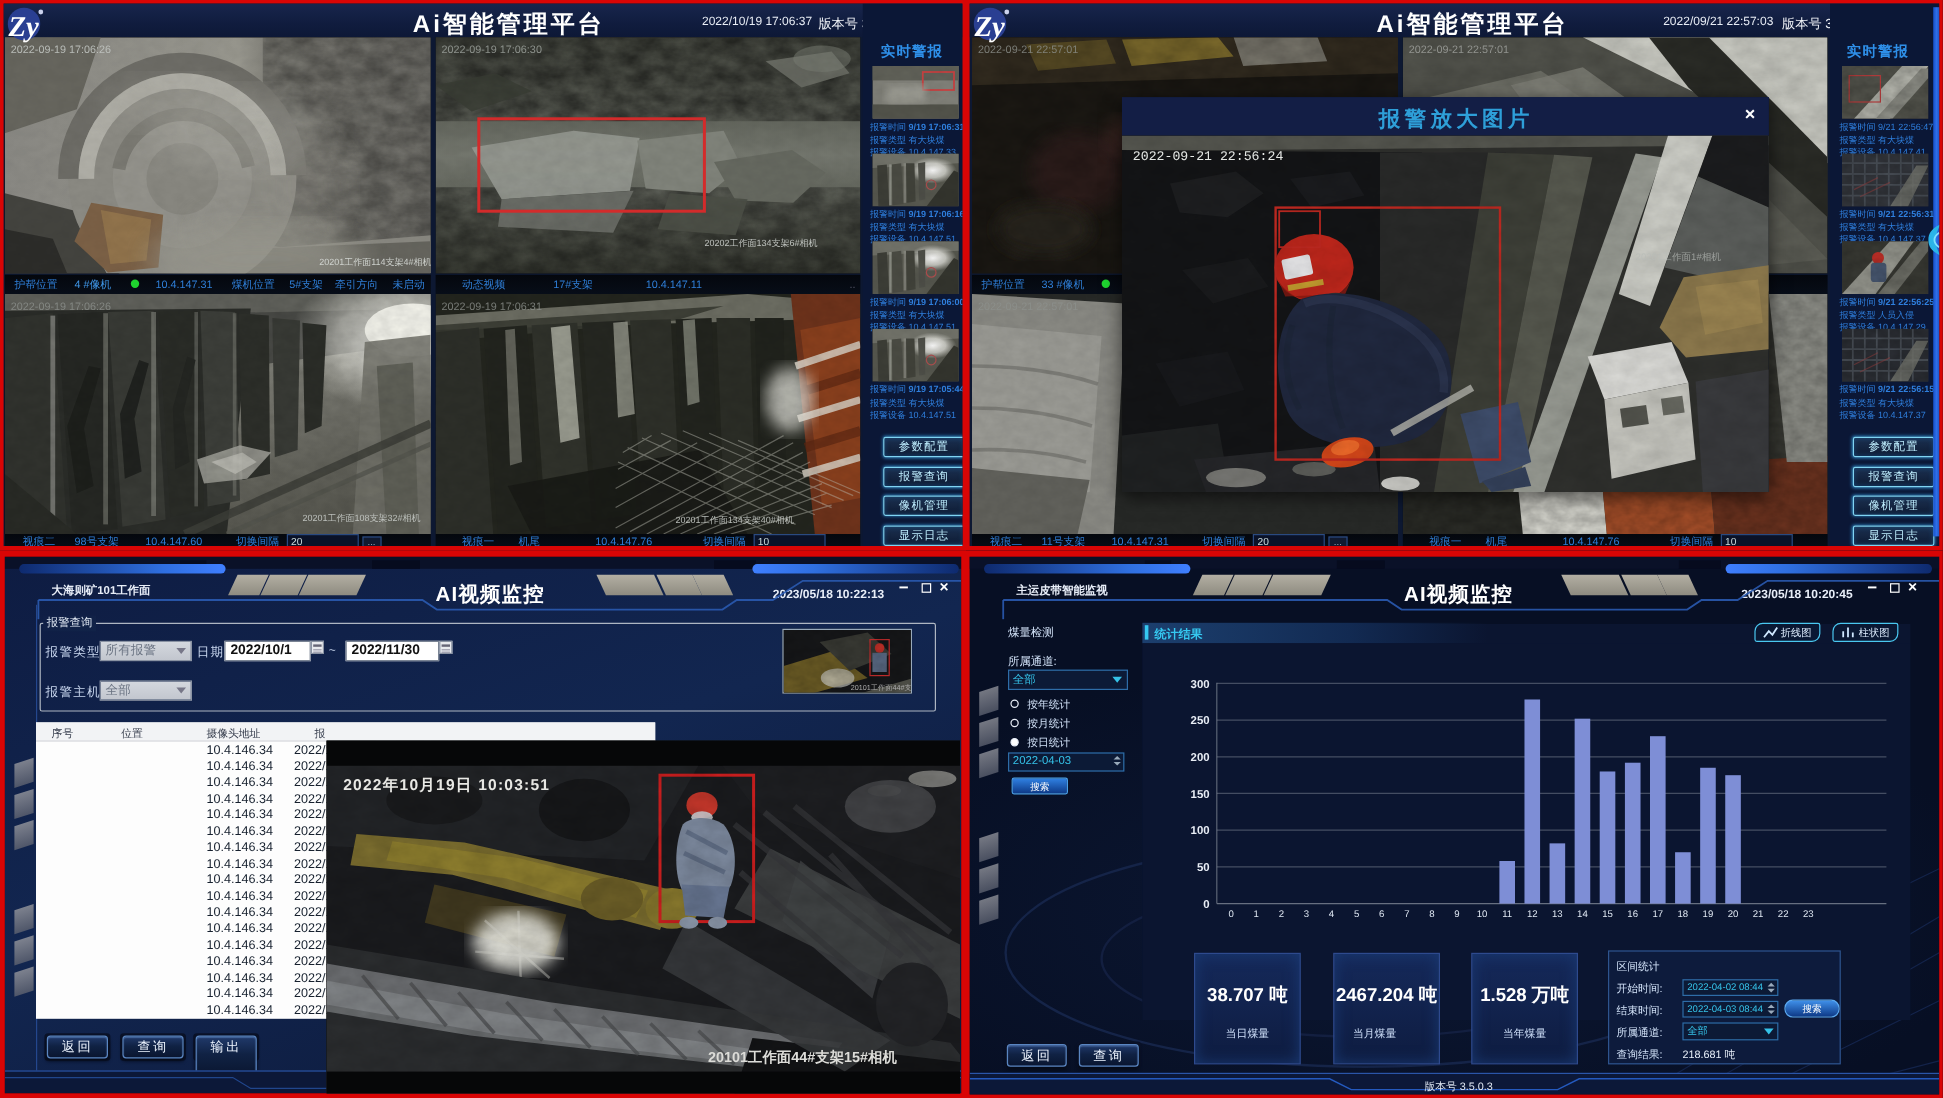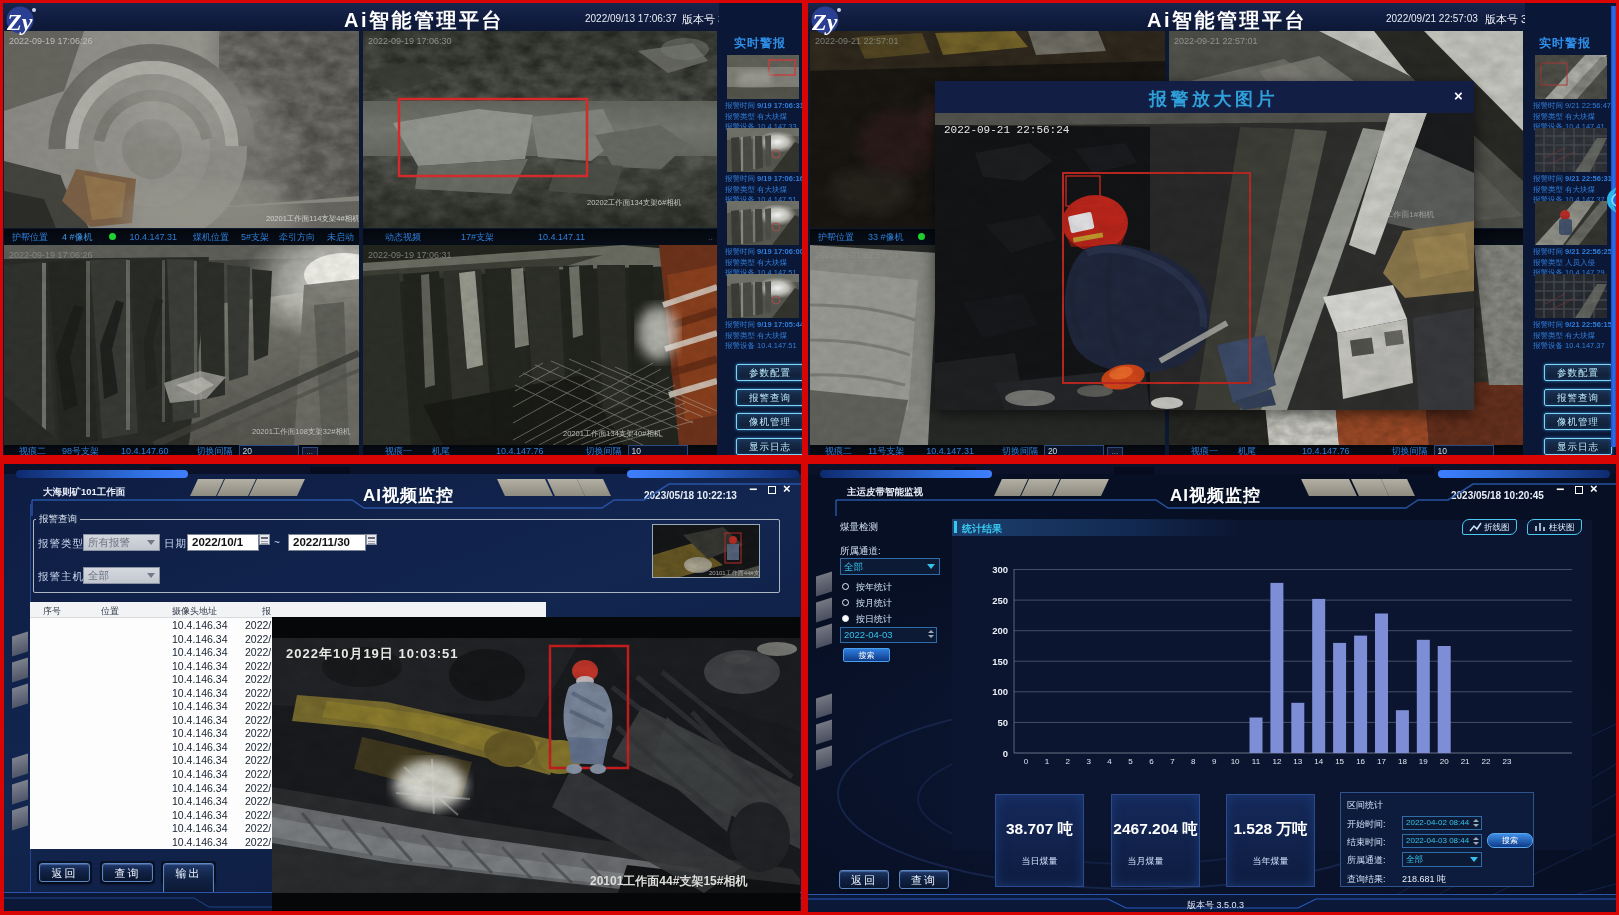--- a/index.html
+++ b/index.html
@@ -61,7 +61,7 @@
       <circle cx="31" cy="7" r="2" fill="#dfe5ff" opacity="0.9"></circle>
     </svg>
     <div class="abs cjk" style="left:341px;top:4px;font-size:20px;font-weight:bold;color:#fff;letter-spacing:2.5px">Ai智能管理平台</div>
-    <div class="abs" style="left:582px;top:10px;font-size:10px;color:#e8edf5">2022/09/13 17:06:37</div>
+    <div class="abs" style="left:582px;top:10px;font-size:10px;color:#e8edf5">2022/10/19 17:06:37</div>
     <div class="abs cjk" style="left:679px;top:9px;font-size:11px;color:#f0f3f8">版本号 3.2.0.0</div>
     <div class="wbtn" style="left:753px;top:3px;font-size:15px">−</div>
     <div class="abs" style="left:772px;top:9px;width:9px;height:9px;border:1.5px solid #fff"></div>

